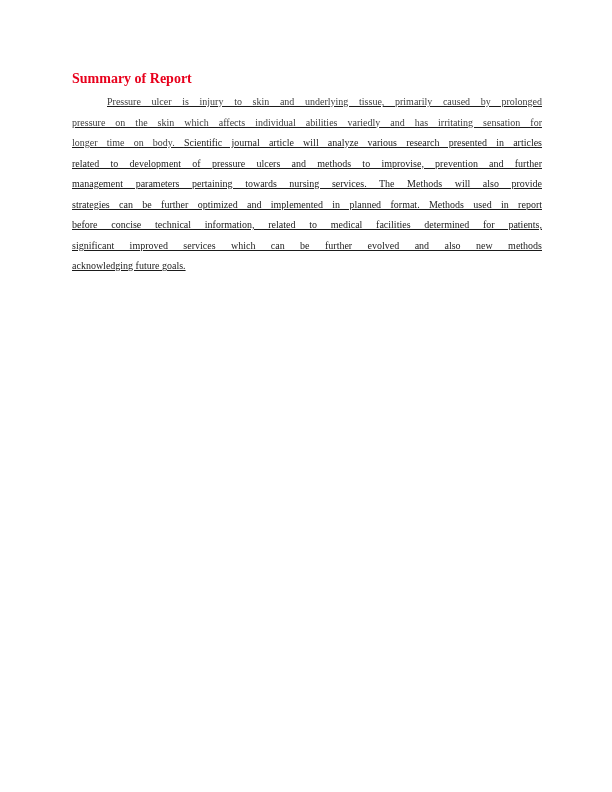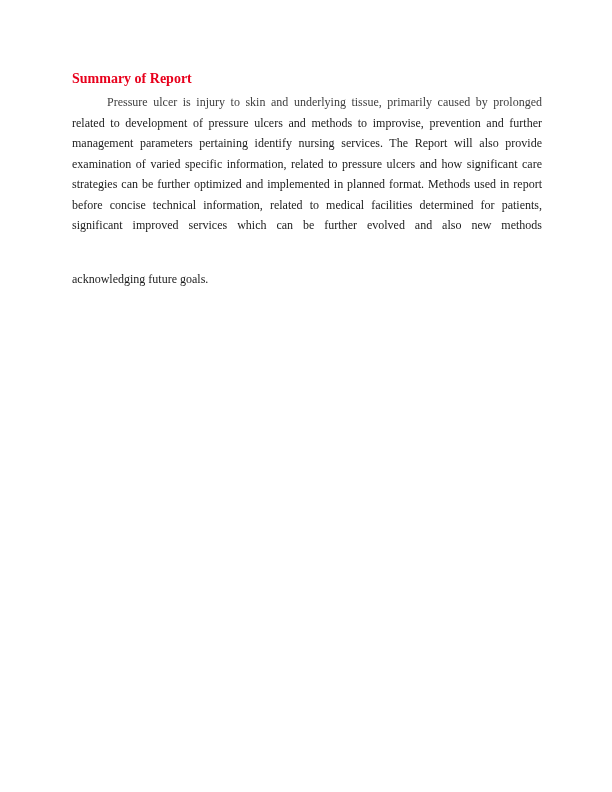--- a/index.html
+++ b/index.html
@@ -42,11 +42,12 @@
     color: var(--body-text);
   }
   .line {
-    font-size: 12px;
+    font-size: 10px;
     line-height: 20.5px;
     text-align: justify;
     text-align-last: justify;
     white-space: normal;
+    text-decoration: underline;
   }
   .line.indent {
     text-indent: 35px;

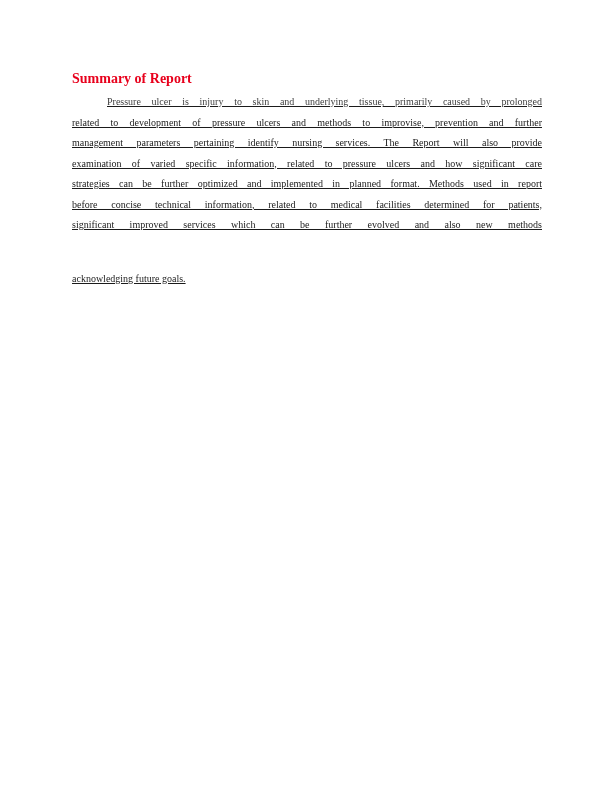--- a/index.html
+++ b/index.html
@@ -67,6 +67,7 @@
     <h1 class="heading">Summary of Report</h1>
     <div class="paragraph" id="paragraph">
         <div class="line indent"><span class="seg muted">Pressure ulcer is injury to skin and underlying tissue, primarily caused by prolonged</span></div>
+        <div class="line"><span class="seg muted">pressure on the skin which affects individual abilities variedly and has irritating sensation for</span></div>
         <div class="line"><span class="seg body">related to development of pressure ulcers and methods to improvise, prevention and further</span></div>
         <div class="line"><span class="seg body">management parameters pertaining identify nursing services. The Report will also provide</span></div>
         <div class="line"><span class="seg body">examination of varied specific information, related to pressure ulcers and how significant care</span></div>

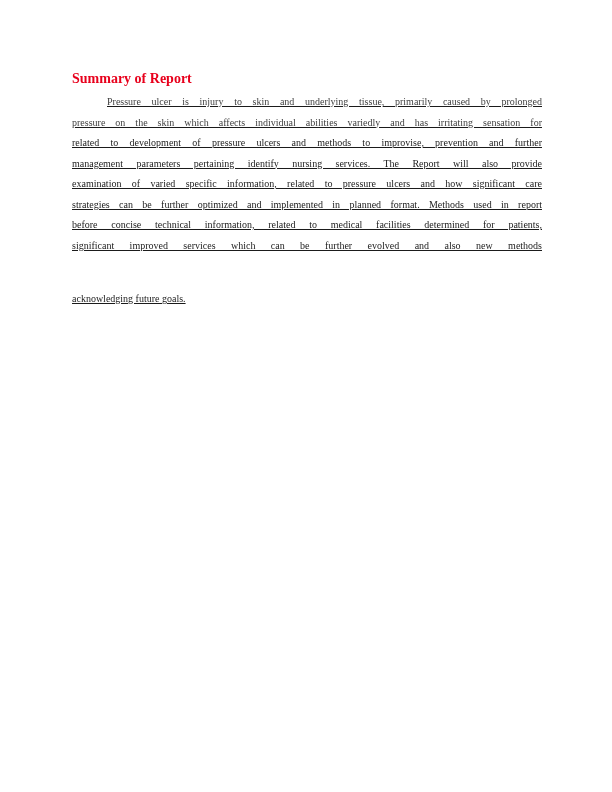--- a/index.html
+++ b/index.html
@@ -68,6 +68,7 @@
     <div class="paragraph" id="paragraph">
         <div class="line indent"><span class="seg muted">Pressure ulcer is injury to skin and underlying tissue, primarily caused by prolonged</span></div>
         <div class="line"><span class="seg muted">pressure on the skin which affects individual abilities variedly and has irritating sensation for</span></div>
+        <div class="line"><span class="seg muted">longer time on body. </span><span class="seg body">Scientific journal article will analyze various research presented in articles</span></div>
         <div class="line"><span class="seg body">related to development of pressure ulcers and methods to improvise, prevention and further</span></div>
         <div class="line"><span class="seg body">management parameters pertaining identify nursing services. The Report will also provide</span></div>
         <div class="line"><span class="seg body">examination of varied specific information, related to pressure ulcers and how significant care</span></div>

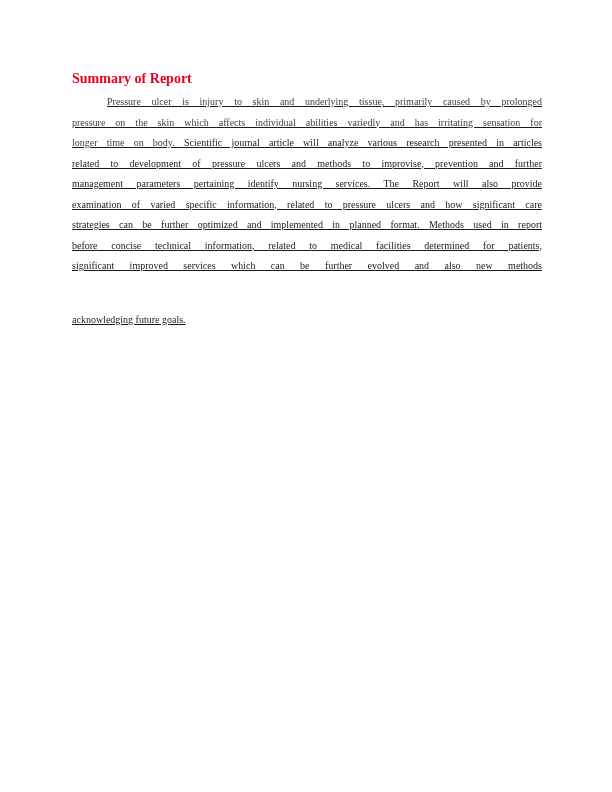--- a/index.html
+++ b/index.html
@@ -70,7 +70,7 @@
         <div class="line"><span class="seg muted">pressure on the skin which affects individual abilities variedly and has irritating sensation for</span></div>
         <div class="line"><span class="seg muted">longer time on body. </span><span class="seg body">Scientific journal article will analyze various research presented in articles</span></div>
         <div class="line"><span class="seg body">related to development of pressure ulcers and methods to improvise, prevention and further</span></div>
-        <div class="line"><span class="seg body">management parameters pertaining identify nursing services. The Report will also provide</span></div>
+        <div class="line"><span class="seg body">management parameters pertaining towards nursing services. The Methods will also provide</span></div>
         <div class="line"><span class="seg body">examination of varied specific information, related to pressure ulcers and how significant care</span></div>
         <div class="line"><span class="seg body">strategies can be further optimized and implemented in planned format. Methods used in report</span></div>
         <div class="line"><span class="seg body">before concise technical information, related to medical facilities determined for patients,</span></div>

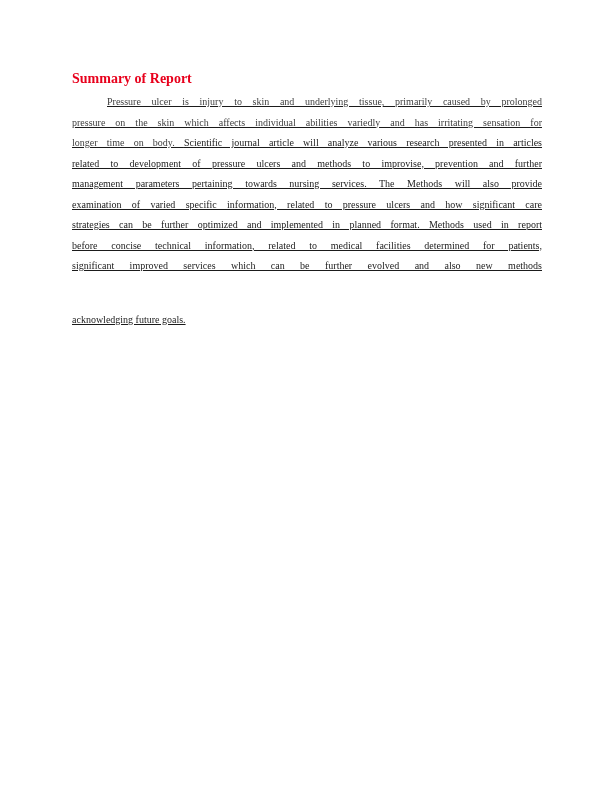--- a/index.html
+++ b/index.html
@@ -71,7 +71,6 @@
         <div class="line"><span class="seg muted">longer time on body. </span><span class="seg body">Scientific journal article will analyze various research presented in articles</span></div>
         <div class="line"><span class="seg body">related to development of pressure ulcers and methods to improvise, prevention and further</span></div>
         <div class="line"><span class="seg body">management parameters pertaining towards nursing services. The Methods will also provide</span></div>
-        <div class="line"><span class="seg body">examination of varied specific information, related to pressure ulcers and how significant care</span></div>
         <div class="line"><span class="seg body">strategies can be further optimized and implemented in planned format. Methods used in report</span></div>
         <div class="line"><span class="seg body">before concise technical information, related to medical facilities determined for patients,</span></div>
         <div class="line"><span class="seg body">significant improved services which can be further evolved and also new methods</span></div>

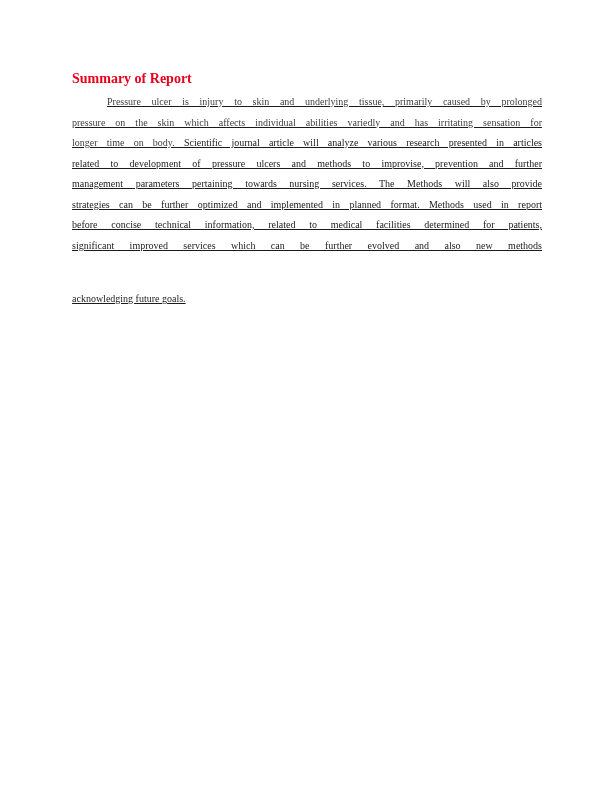--- a/index.html
+++ b/index.html
@@ -54,7 +54,6 @@
   }
   .line.last {
     text-align-last: left;
-    margin-top: 33px;
   }
   .seg.muted { color: var(--muted-text); }
   .seg.body  { color: var(--body-text); }

